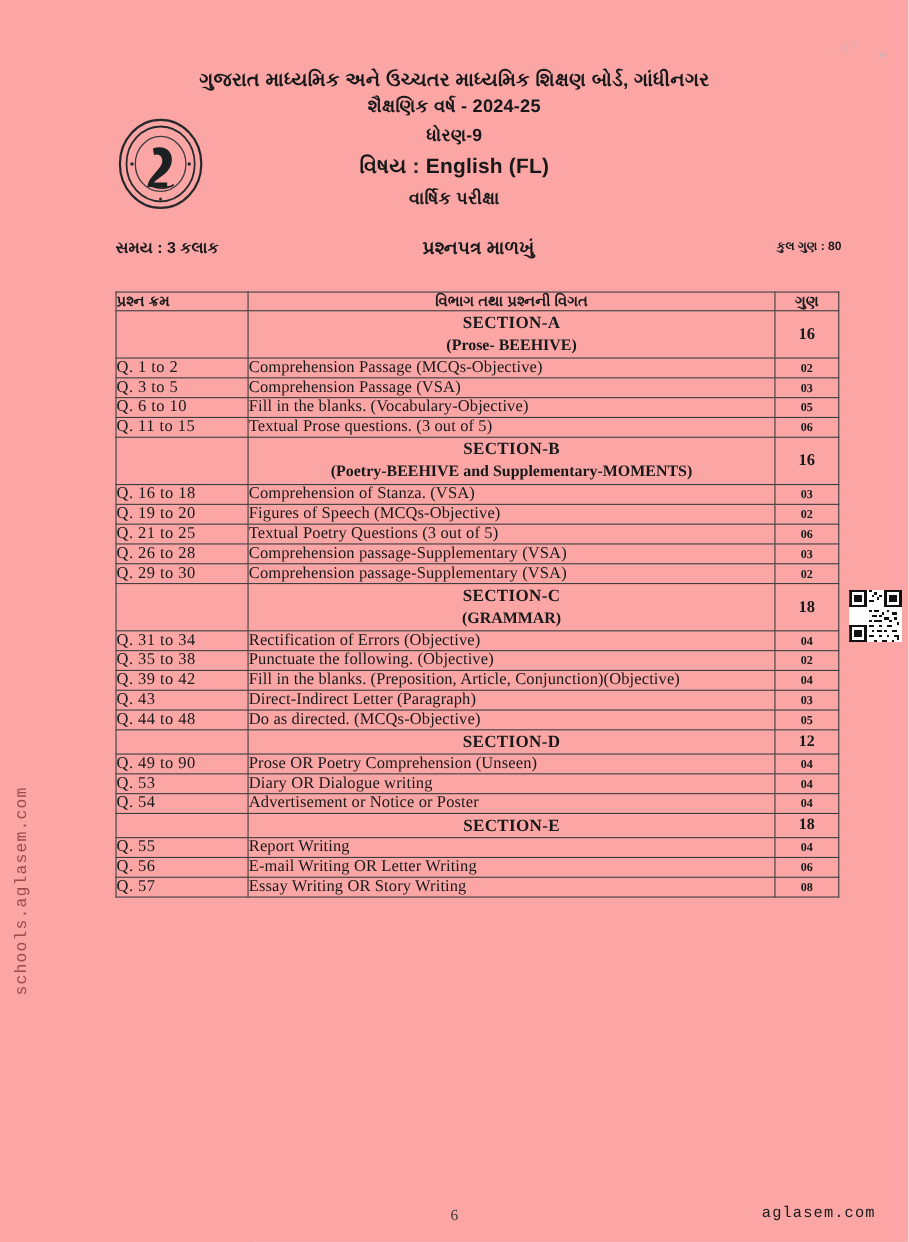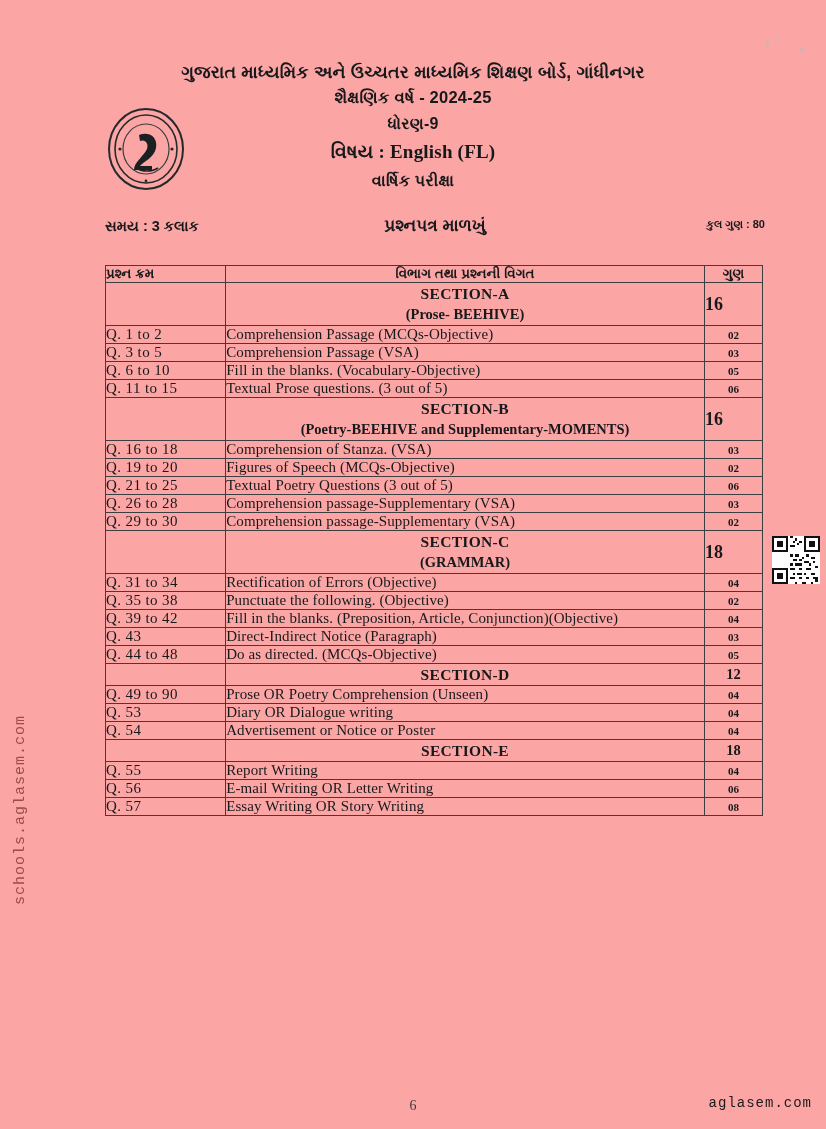--- a/index.html
+++ b/index.html
@@ -60,7 +60,7 @@
     font-size: 19px;
     font-weight: 700;
     line-height: 30px;
-    font-family: Liberation Serif, serif;
+    font-family: Liberation Sans, sans-serif;
   }
   .hdr-exam {
     font-size: 16px;

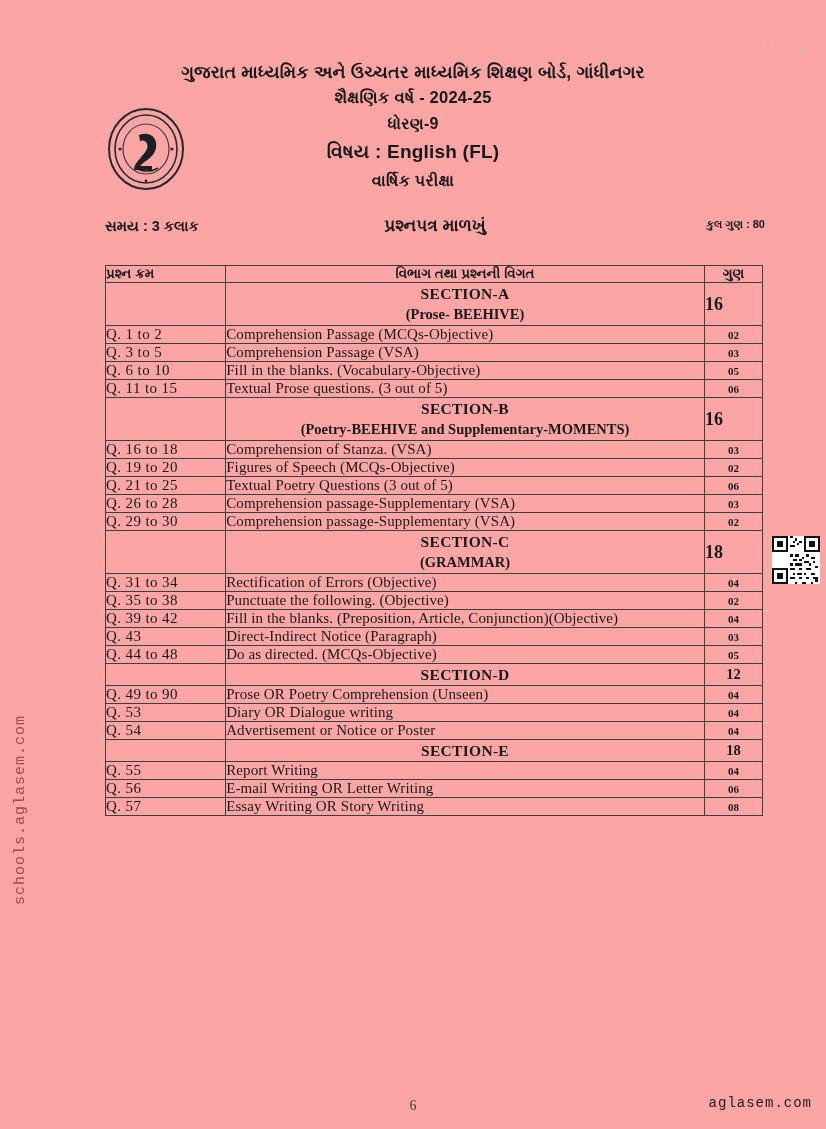--- a/index.html
+++ b/index.html
@@ -191,7 +191,8 @@
     letter-spacing: 0;
   }
   .sec-marks {
-    font-size: 18px;
+    text-align: center;
+    font-size: 15px;
     font-weight: 700;
     vertical-align: bottom;
     padding-bottom: 6px;

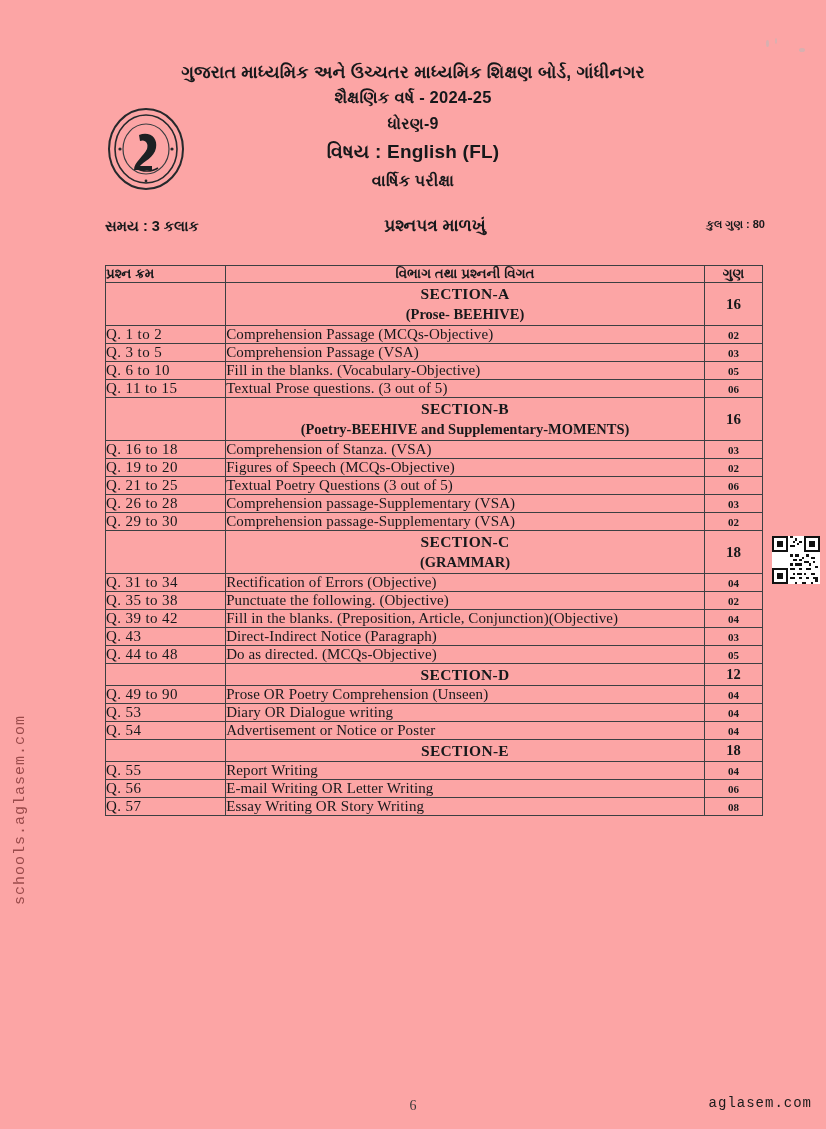--- a/index.html
+++ b/index.html
@@ -376,7 +376,7 @@
           </tr>
           <tr>
             <td class="cell-qno">Q. 43</td>
-            <td class="cell-desc">Direct-Indirect Notice (Paragraph)</td>
+            <td class="cell-desc">Direct-Indirect Letter (Paragraph)</td>
             <td class="cell-marks">03</td>
           </tr>
           <tr>

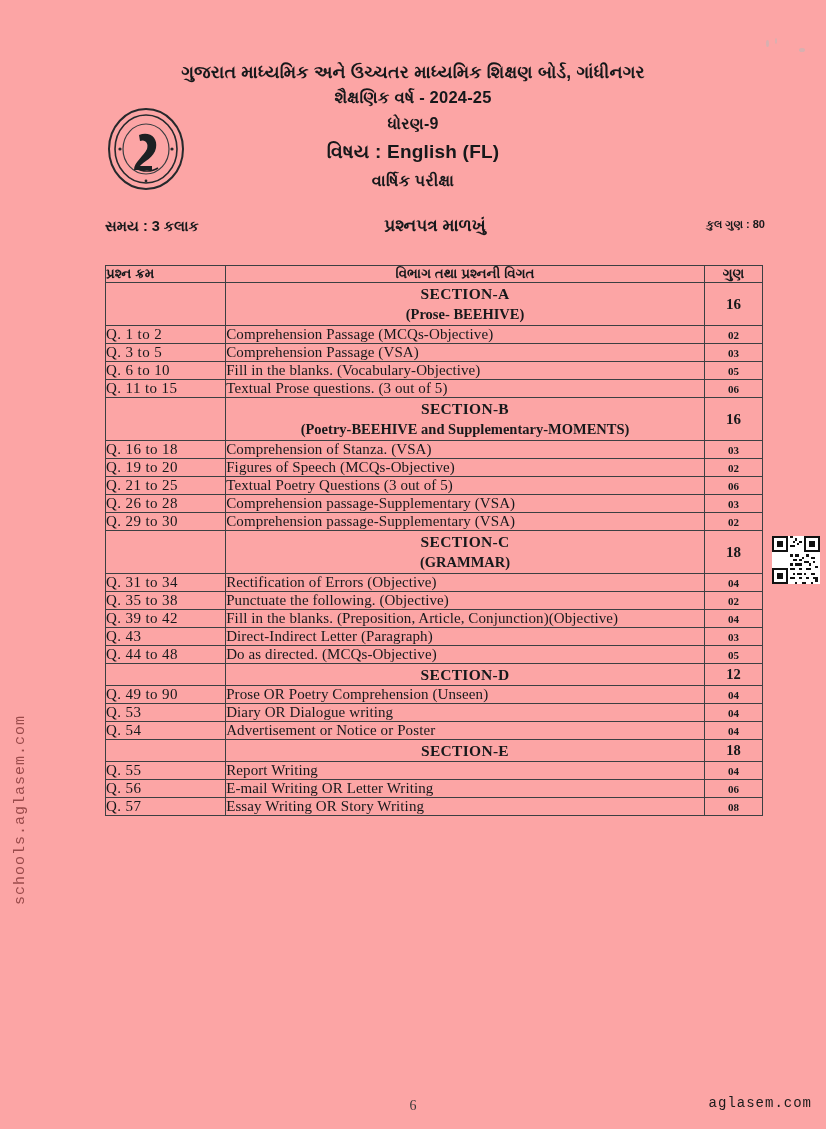--- a/index.html
+++ b/index.html
@@ -221,7 +221,7 @@
   }
   .wm-bottom {
     position: absolute;
-    right: 14px;
+    right: 30px;
     bottom: 18px;
     font-family: "Liberation Mono", monospace;
     font-size: 14px;

